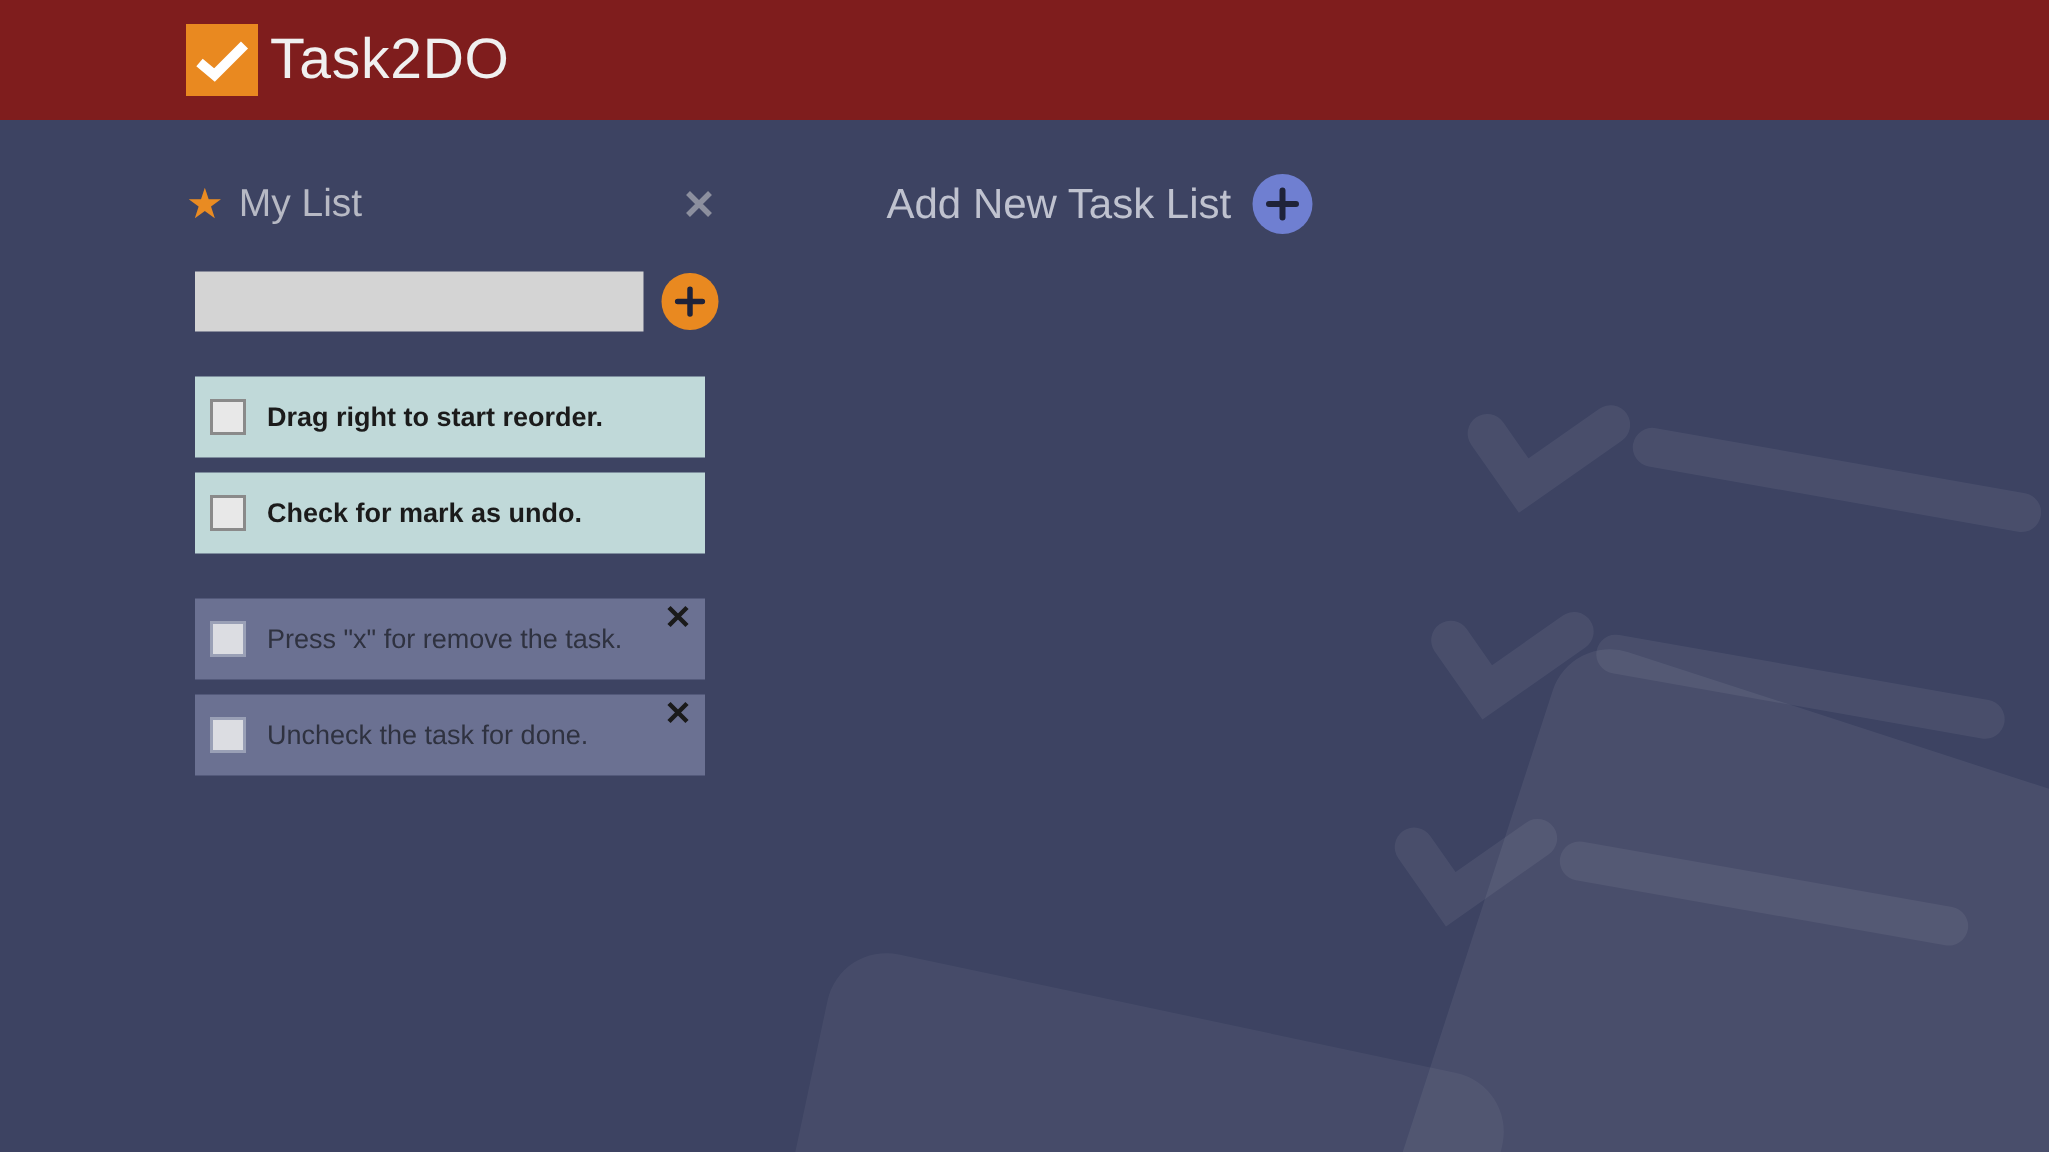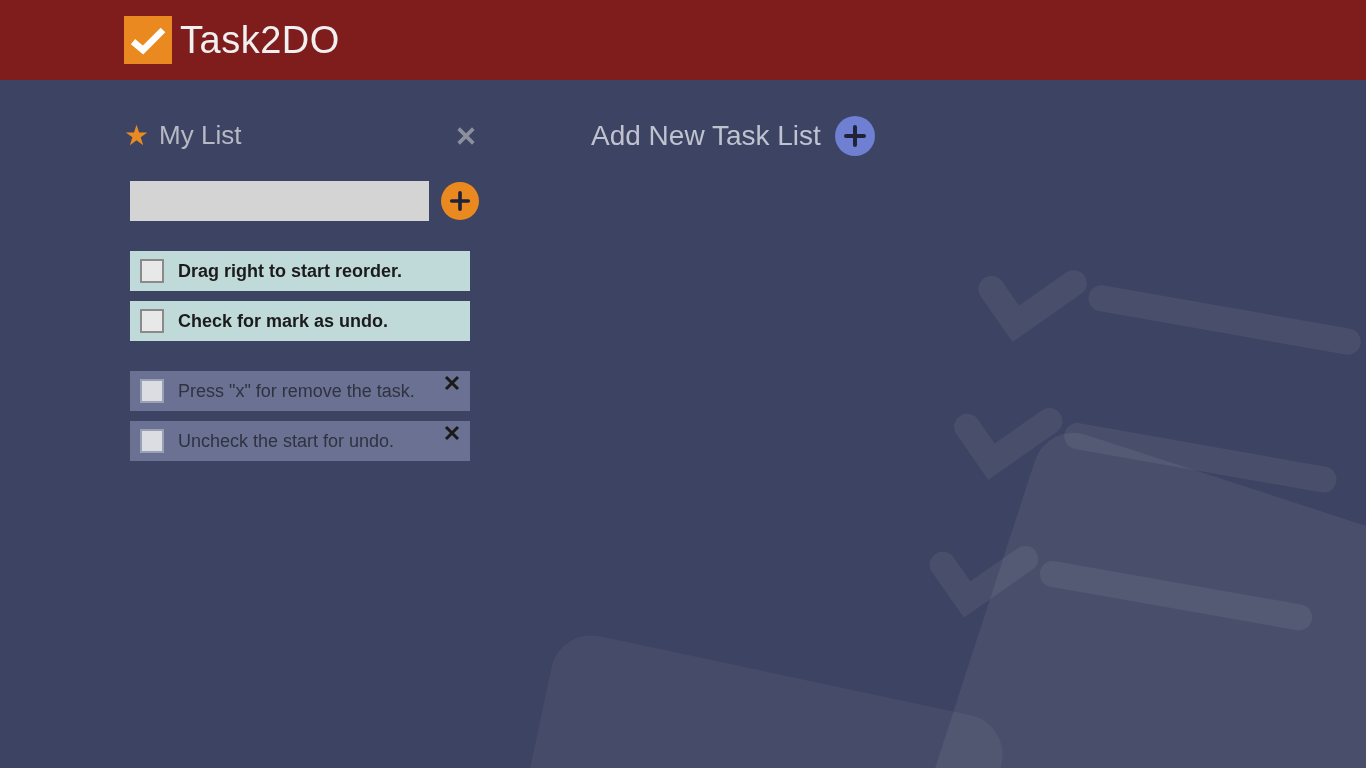--- a/index.html
+++ b/index.html
@@ -98,7 +98,7 @@
     display: flex;
     align-items: center;
     width: 340px;
-    height: 40px;
+    height: 54px;
     margin-left: 6px;
     margin-bottom: 10px;
     padding: 0 10px;

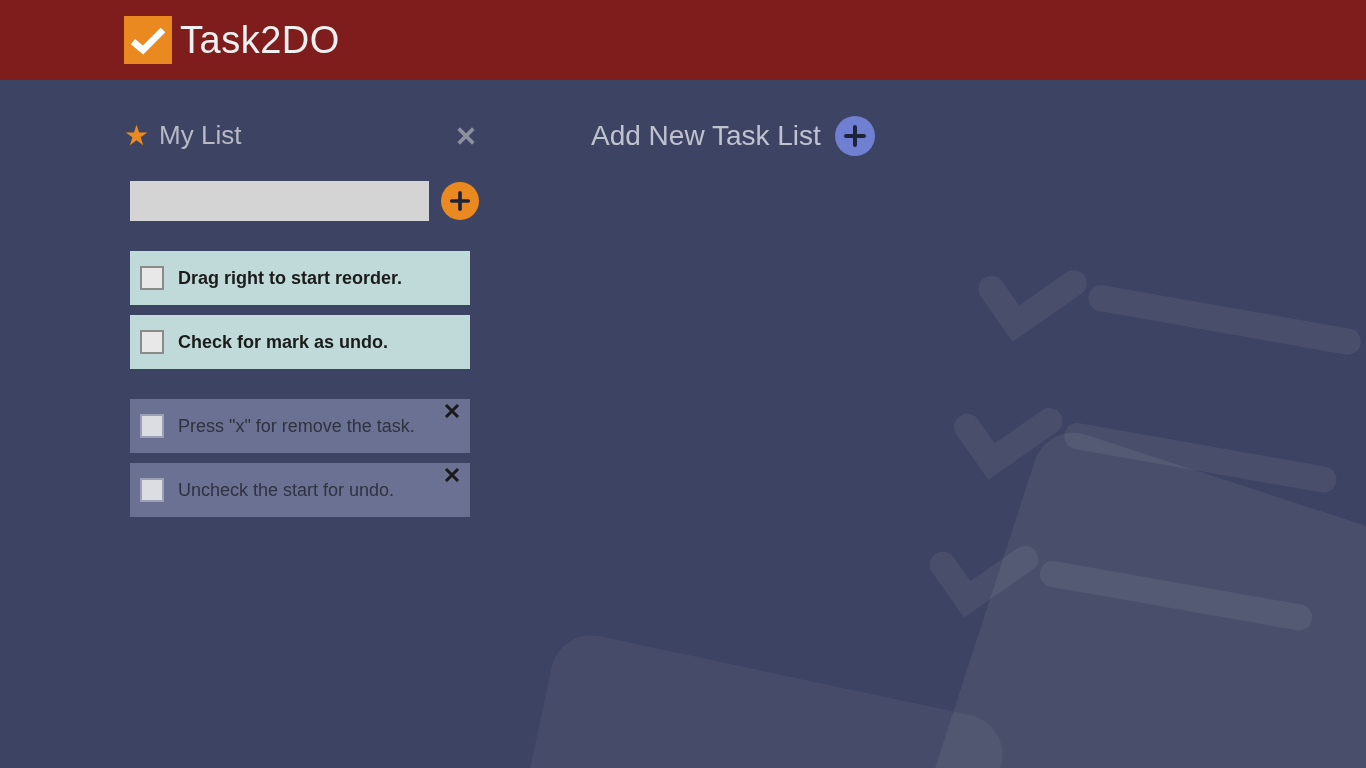--- a/index.html
+++ b/index.html
@@ -237,7 +237,7 @@
     </div>
     <div class="task-item done">
       <div class="task-check"></div>
-      <div class="task-text">Uncheck the start for undo.</div>
+      <div class="task-text">Uncheck the task for done.</div>
       <div class="task-remove">
         <svg viewBox="0 0 16 16">
             <path d="M2 2 L14 14 M14 2 L2 14" stroke="#1a1a1a" stroke-width="3"></path>

